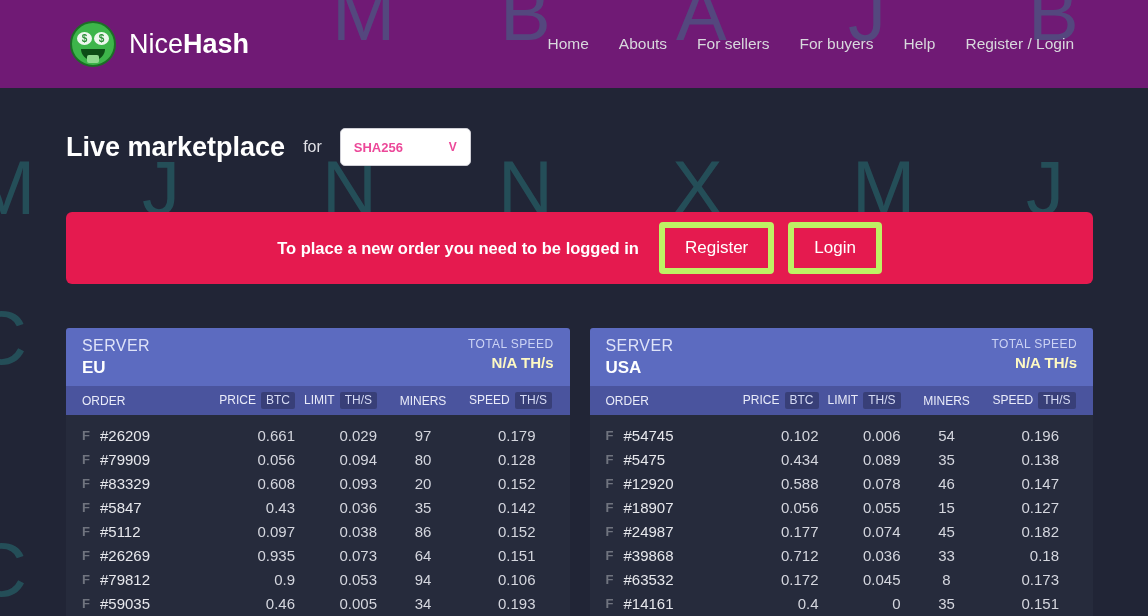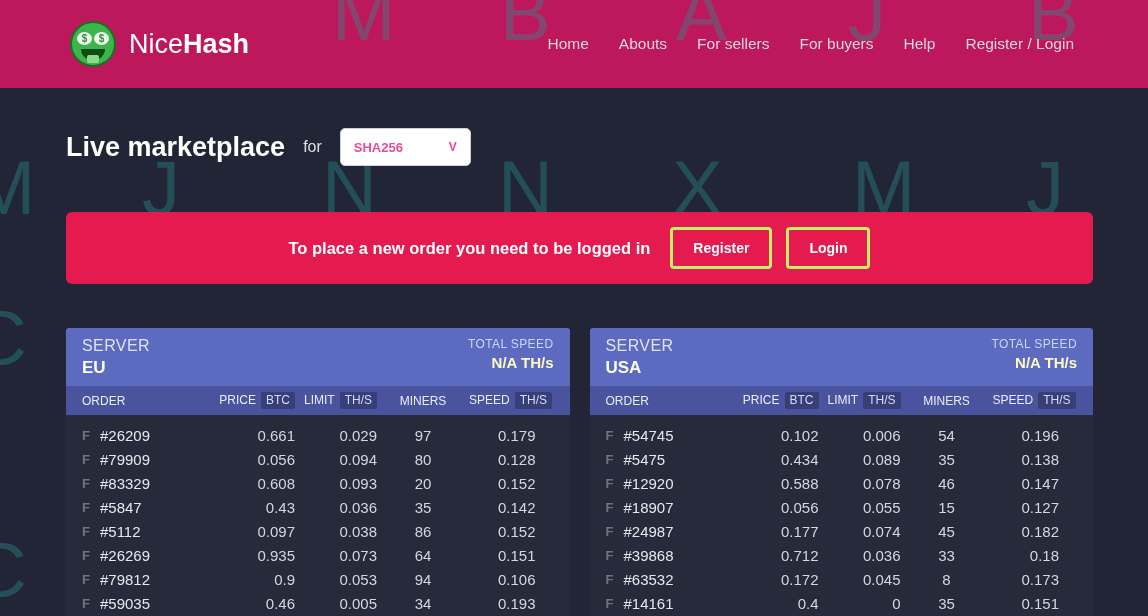--- a/index.html
+++ b/index.html
@@ -16,7 +16,7 @@
 
   
   .navbar {
-    height:88px; background:#be185d;
+    height:88px; background:#701a75;
     display:flex; align-items:center; justify-content:space-between;
     padding:0 74px 0 70px;
   }

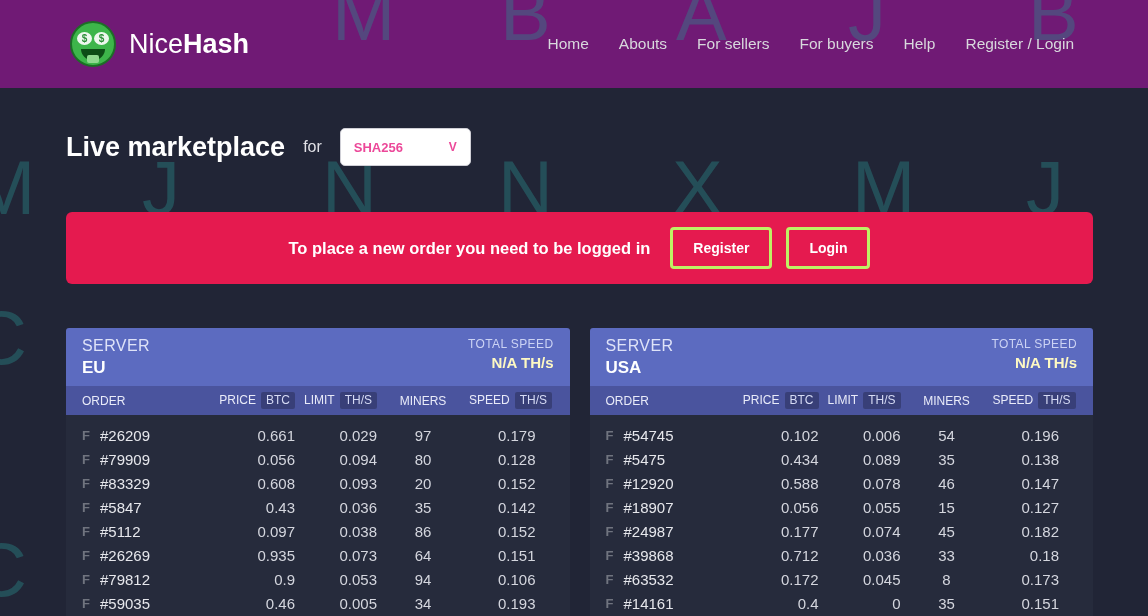--- a/index.html
+++ b/index.html
@@ -56,8 +56,8 @@
   }
   .banner-message { color:#ffffff; font-size:16.5px; font-weight:700; margin-right:6px; }
   .banner-btn {
-    background:transparent; border:3px solid #bef264; color:#ffffff; border-radius:4px;
-    padding:10px 20px; font-size:14px; font-weight:700; cursor:pointer; font-family:inherit;
+    background:transparent; border:6px solid #bef264; color:#ffffff; border-radius:4px;
+    padding:10px 20px; font-size:17px; font-weight:400; cursor:pointer; font-family:inherit;
   }
 
   

